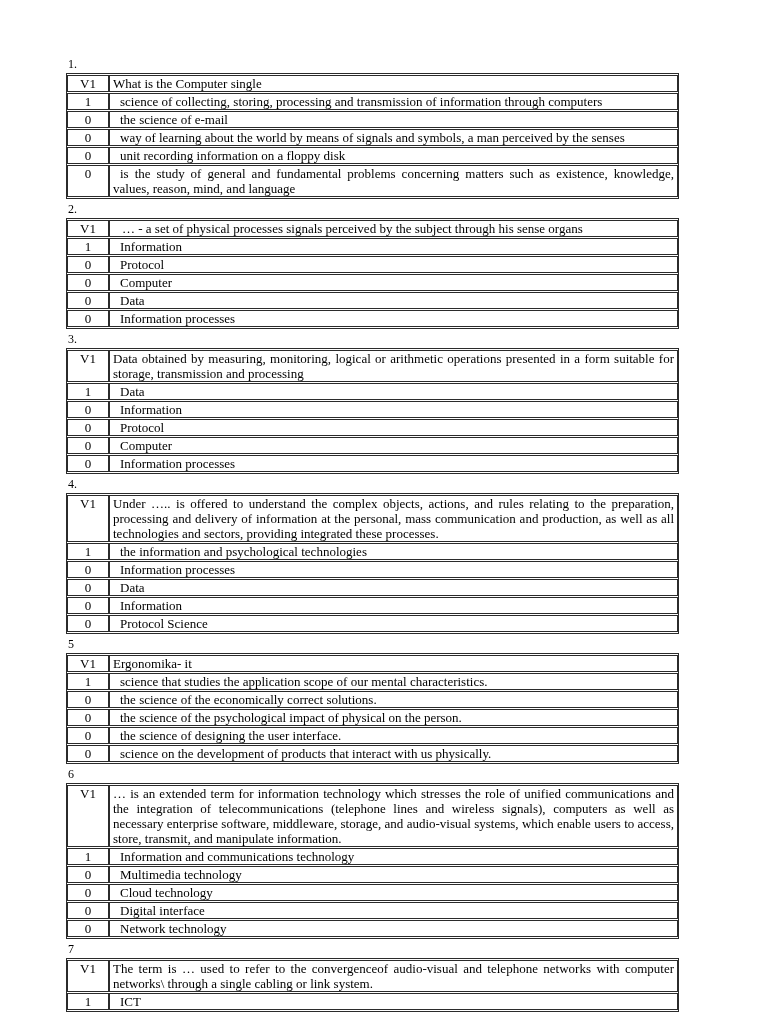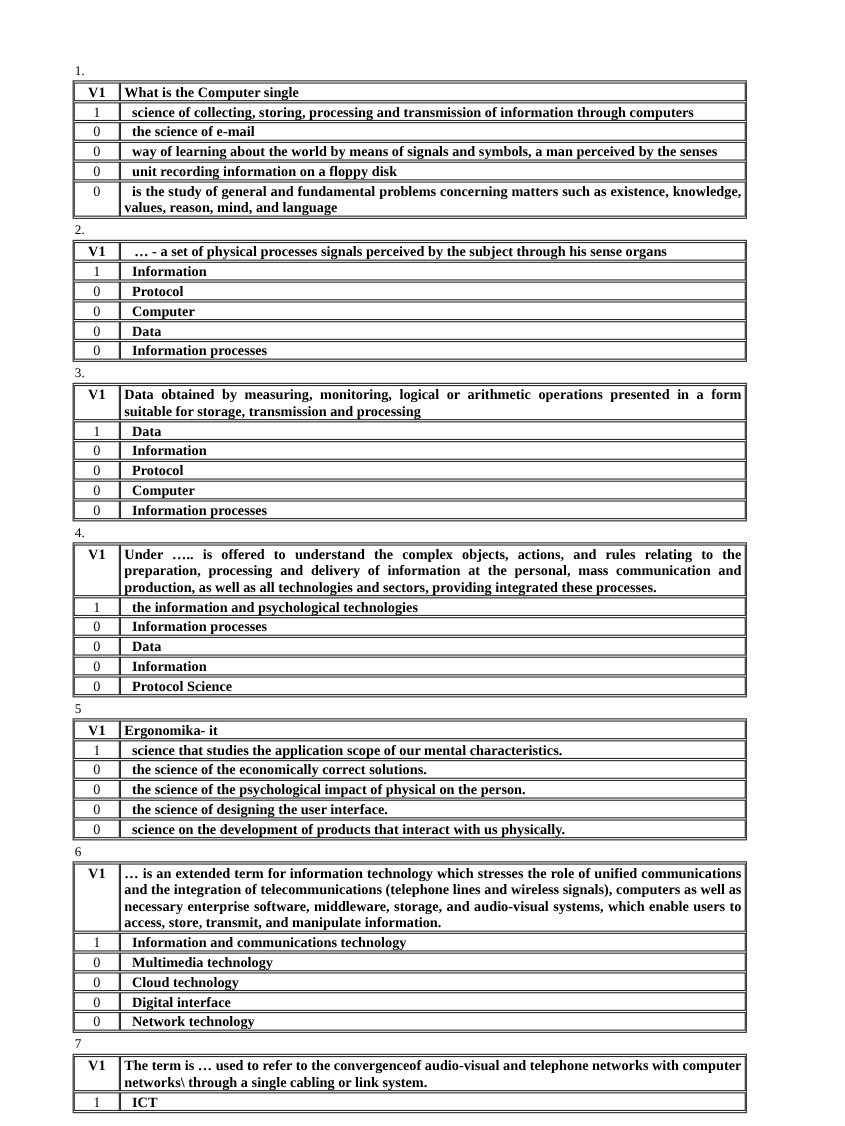--- a/index.html
+++ b/index.html
@@ -53,7 +53,7 @@
     font-weight: bold;
   }
   td.head {
-    font-weight: bold;
+    font-weight: normal;
   }
   td.ans {
     text-indent: 7px;

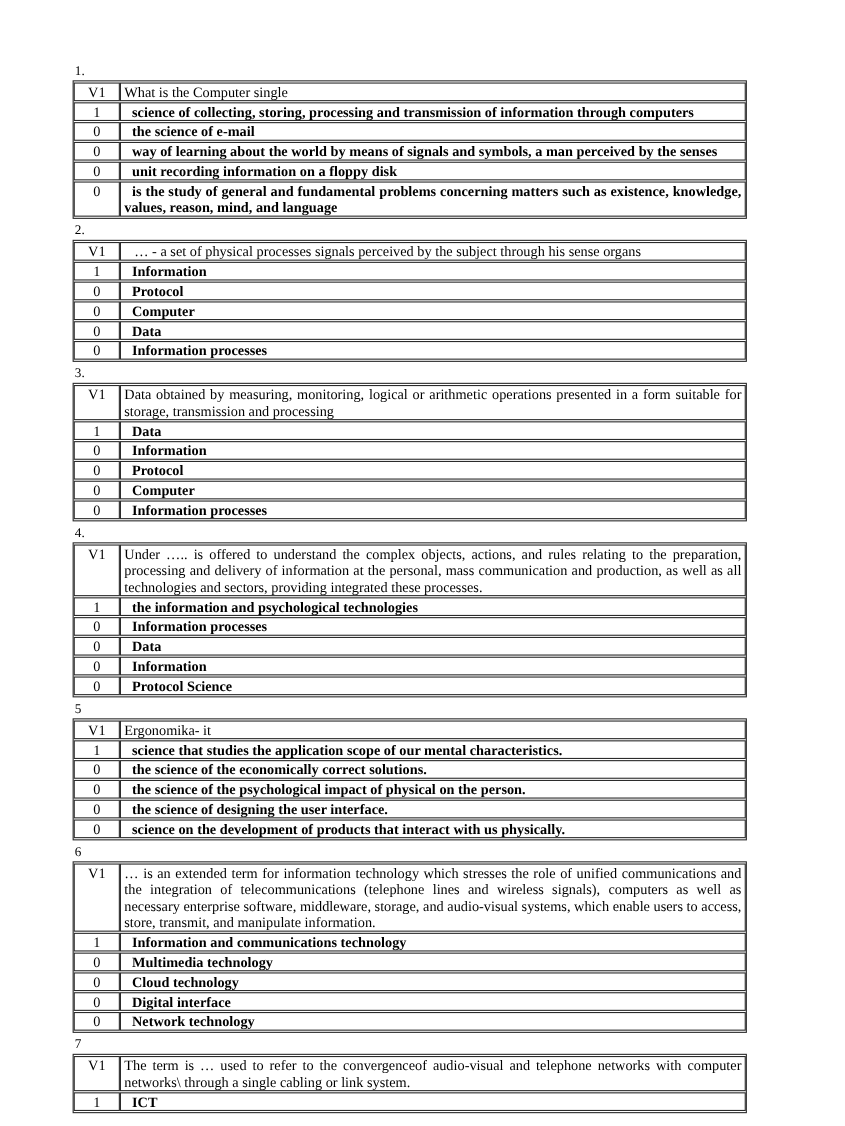--- a/index.html
+++ b/index.html
@@ -50,7 +50,6 @@
   }
   td.qcell {
     text-align: justify;
-    font-weight: bold;
   }
   td.head {
     font-weight: normal;

